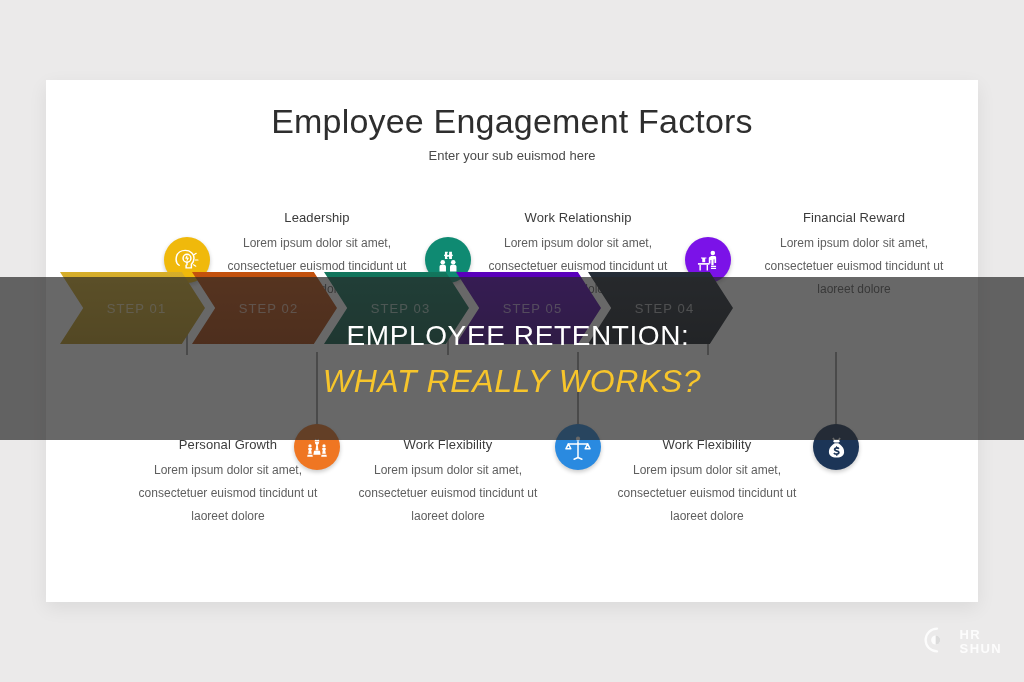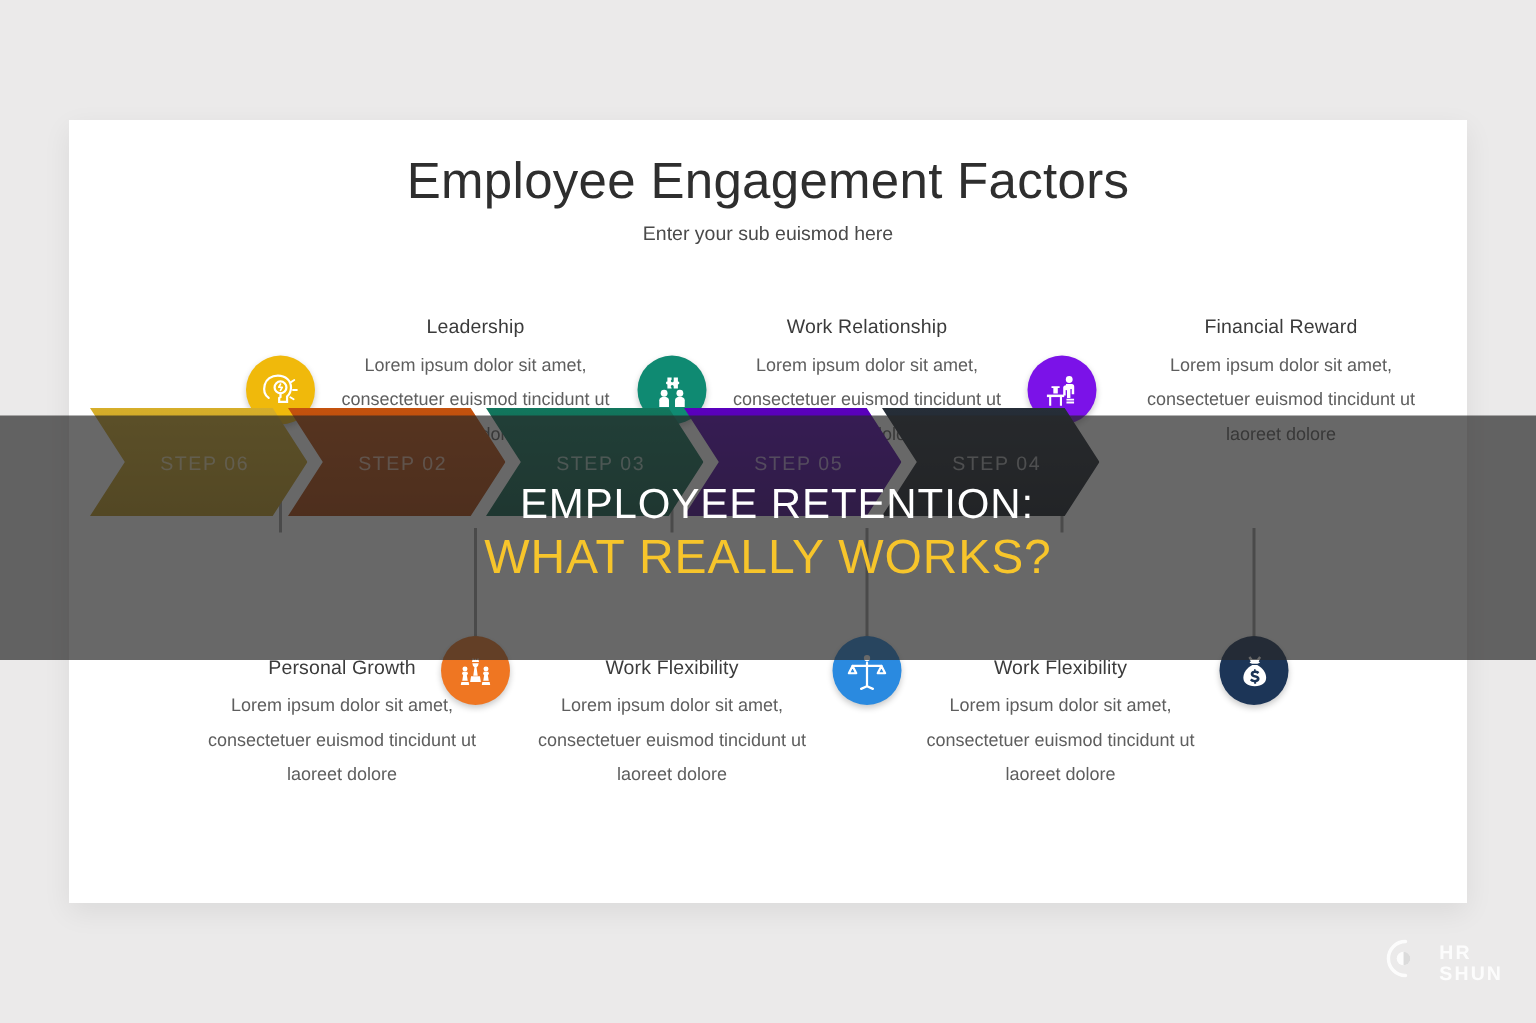--- a/index.html
+++ b/index.html
@@ -236,7 +236,7 @@
 
   <div id="chev-band">
     <div class="chev" style="background:linear-gradient(180deg,#d6ae2a,#b8921c);">
-      <span class="chev-label">STEP 06</span>
+      <span class="chev-label">STEP 01</span>
     </div>
     <div class="chev" style="background:linear-gradient(180deg,#c4520e,#a63f06);">
       <span class="chev-label">STEP 02</span>

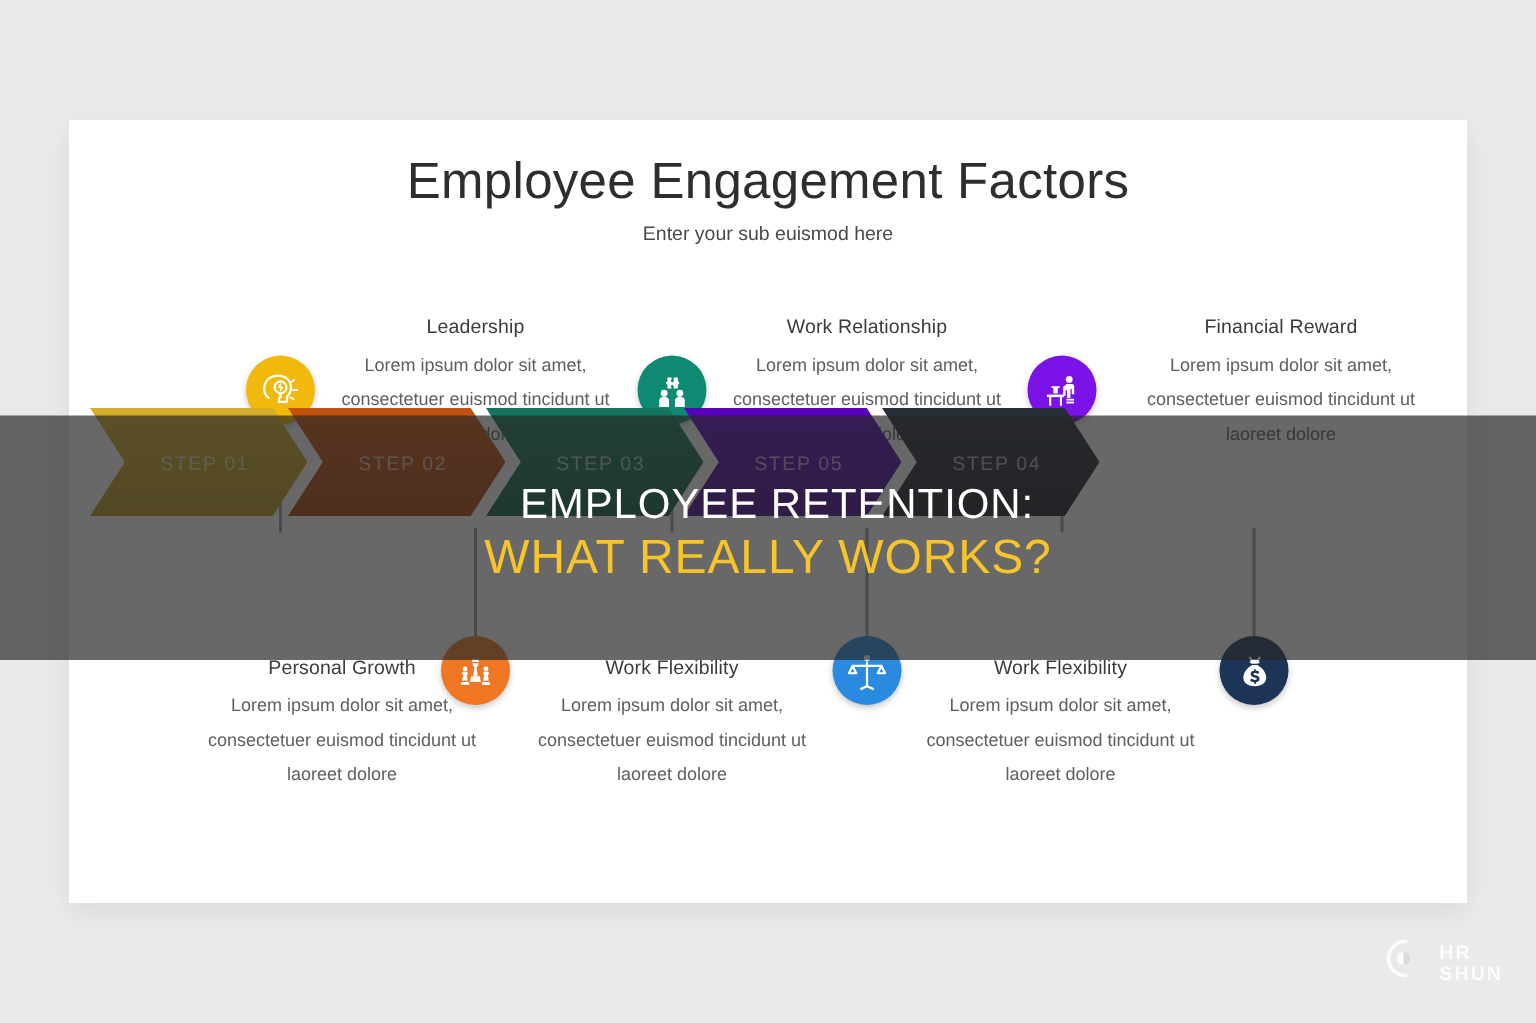--- a/index.html
+++ b/index.html
@@ -90,9 +90,9 @@
     letter-spacing:.6px; font-weight:400;padding-left:12px;
   }
   #ov-line2 {
-    position:absolute; left:0; top:353px; width:1024px;
+    position:absolute; left:0; top:363px; width:1024px;
     text-align:center; font-size:32px; color:#f7c52b;
-    letter-spacing:.6px; font-weight:400;
+    letter-spacing:.6px; font-weight:400;font-style:italic;
   }
 
   

